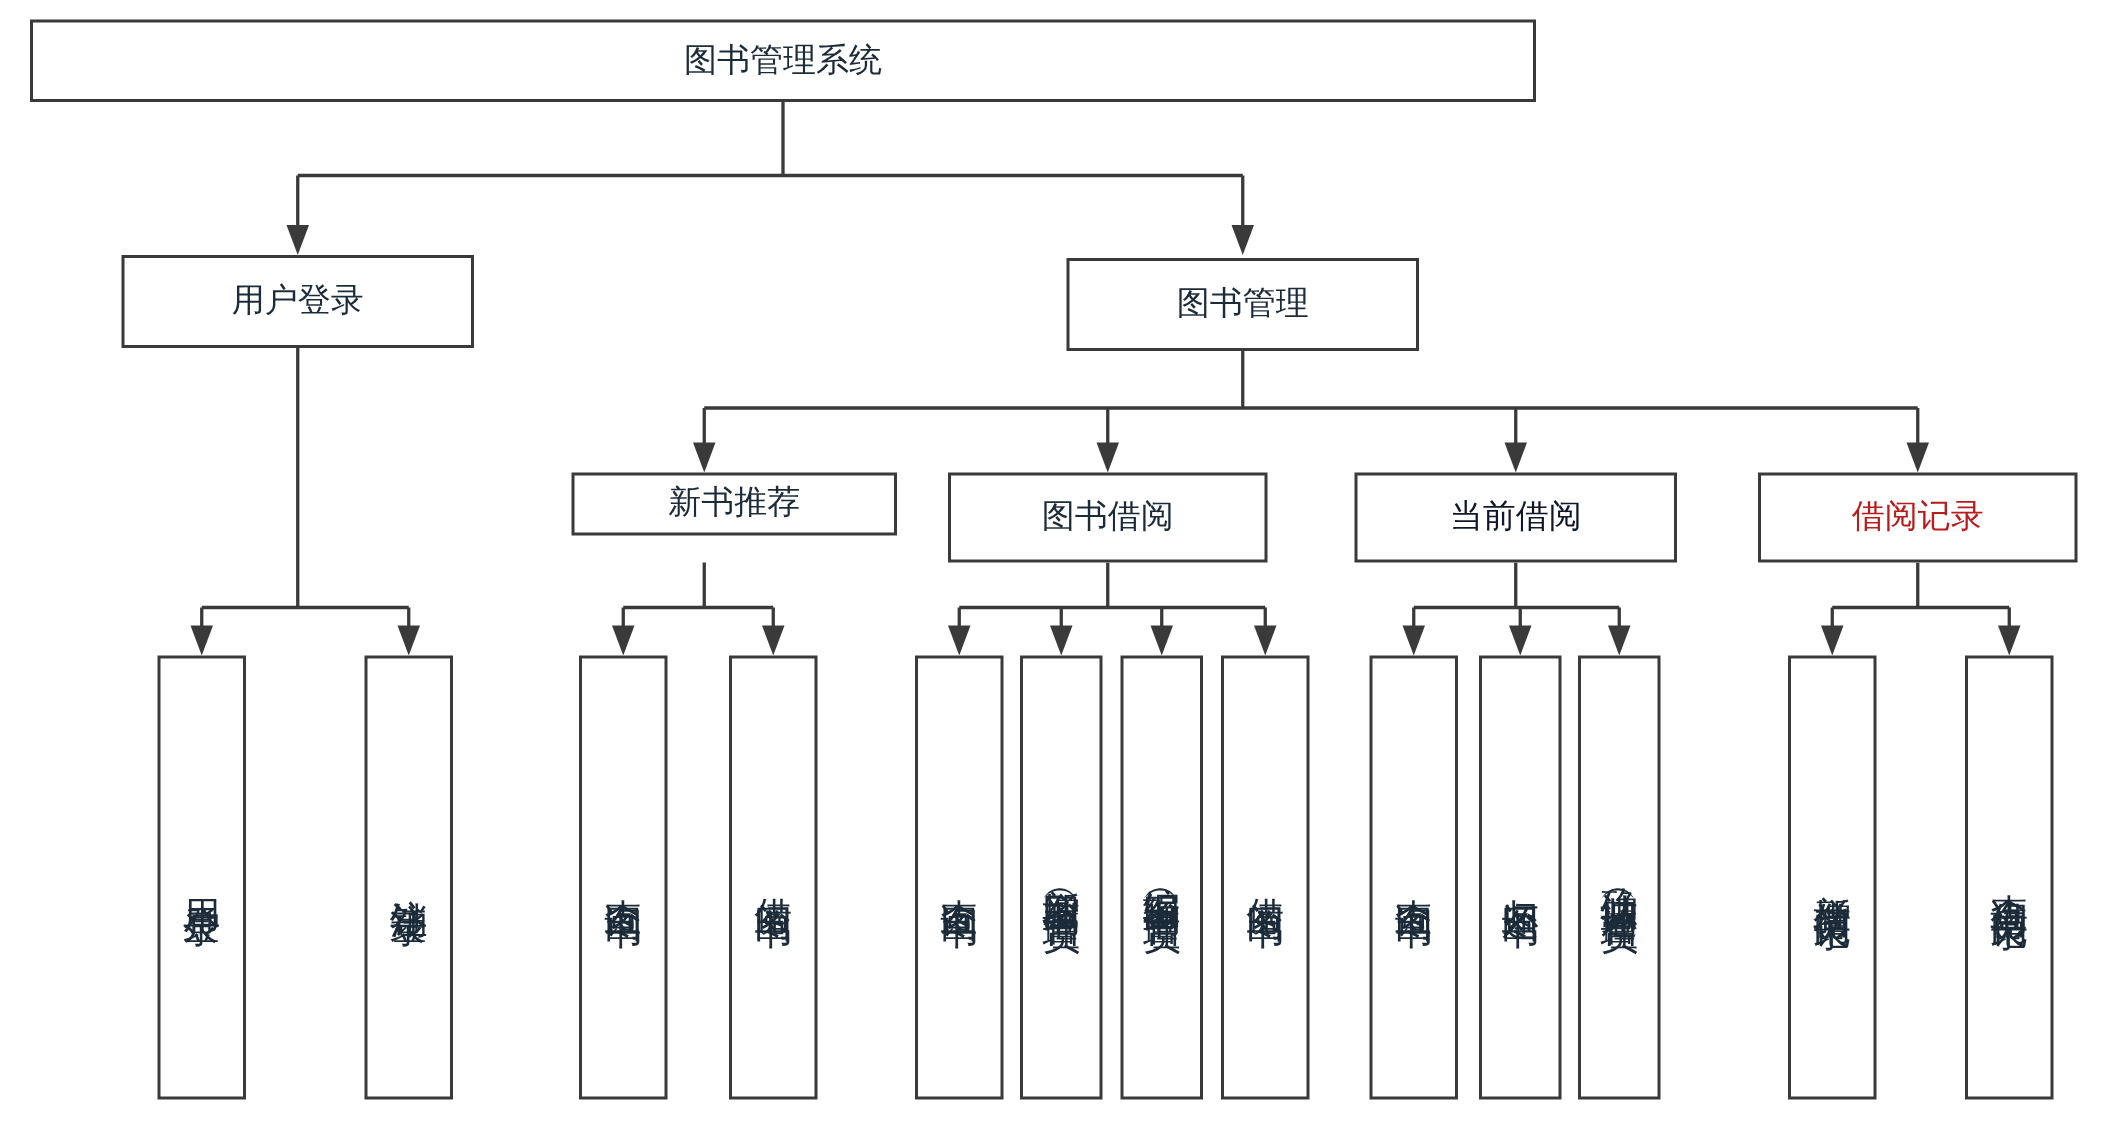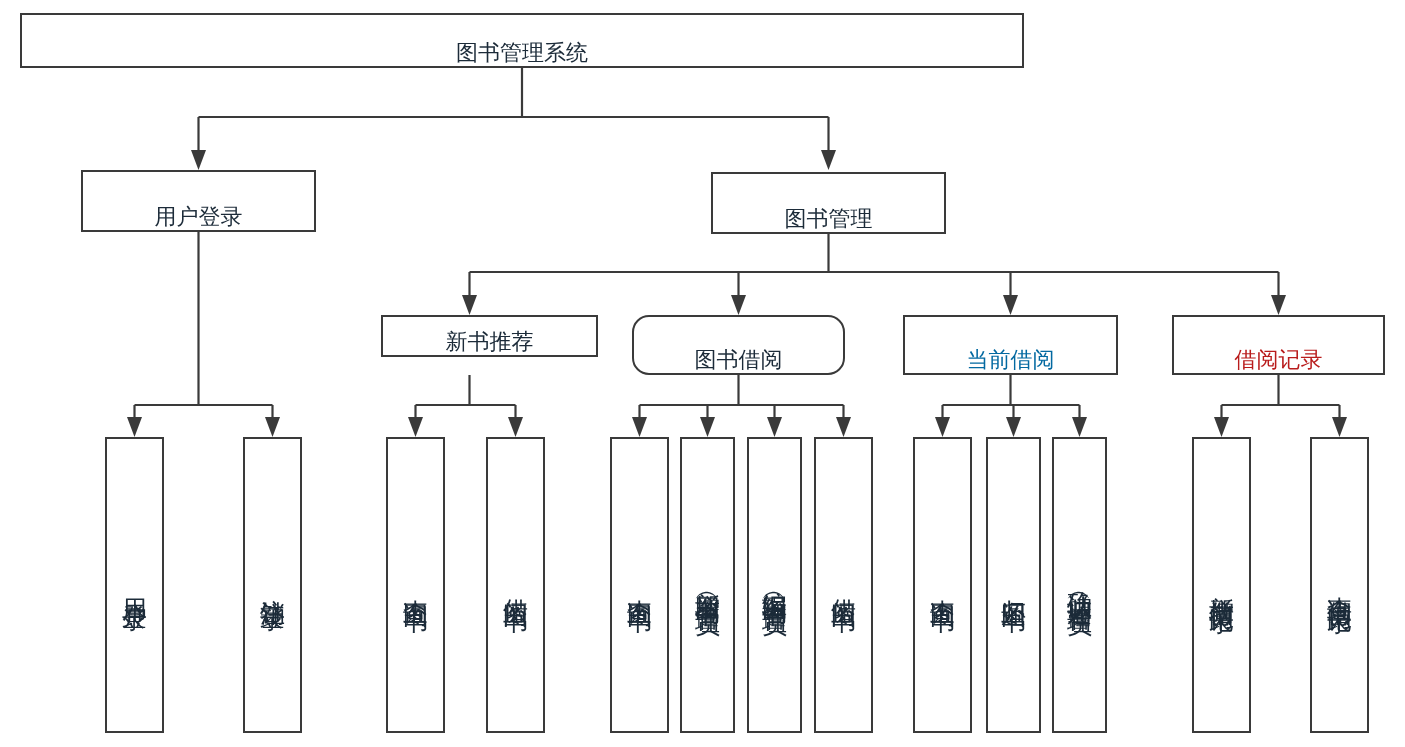--- a/index.html
+++ b/index.html
@@ -32,7 +32,7 @@
     background: #ffffff;
     border: 2px solid #3a3a3a;
     display: flex;
-    align-items: flex-end;
+    align-items: center;
     justify-content: center;
     overflow: hidden;
   }

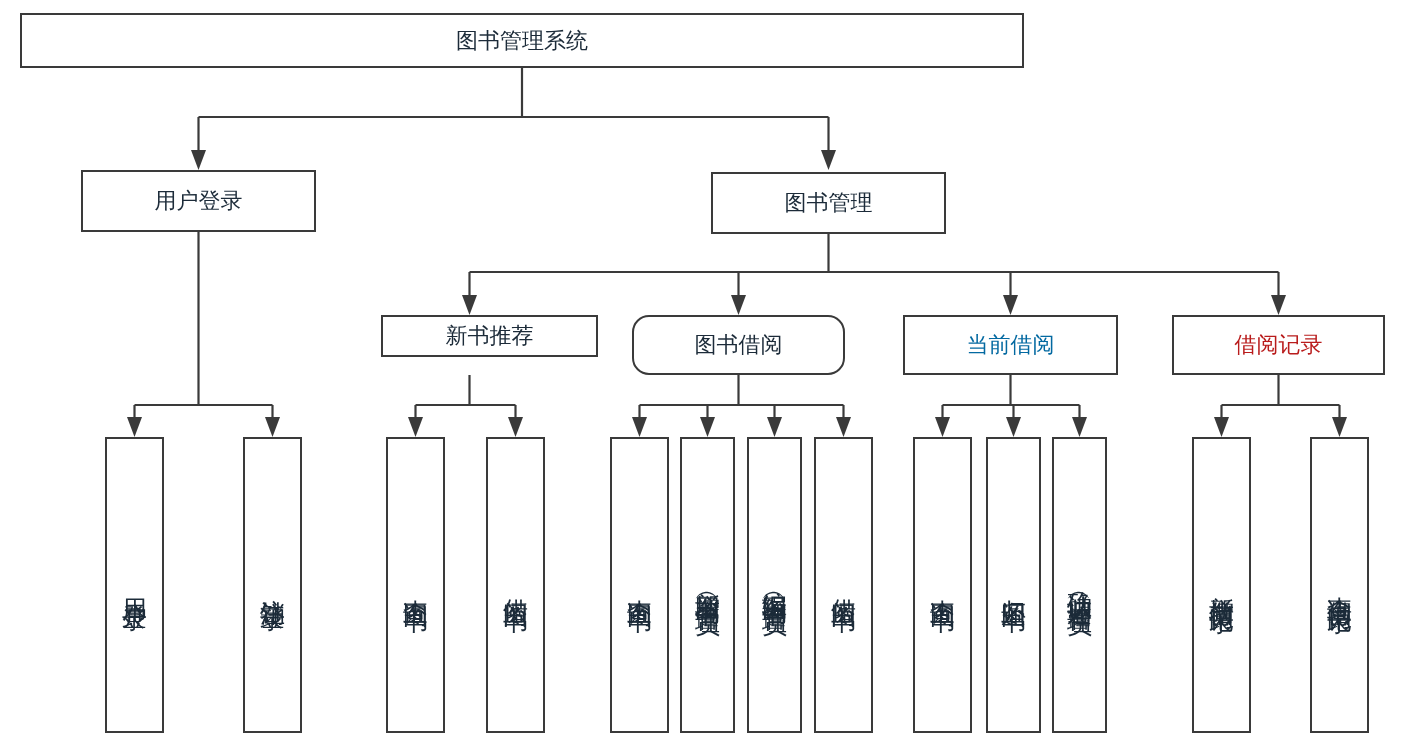--- a/index.html
+++ b/index.html
@@ -137,7 +137,7 @@
       <div class="node horizontal" style="left: 381px; top: 315px; width: 217px; height: 42px; border-color: rgb(58, 58, 58);">
         <span class="label" style="color: rgb(28, 43, 57);">新书推荐</span>
       </div>
-      <div class="node horizontal" style="left: 632px; top: 315px; width: 213px; height: 60px; border-color: rgb(58, 58, 58); border-radius: 17px;">
+      <div class="node horizontal" style="left: 632px; top: 315px; width: 213px; height: 60px; border-color: rgb(58, 58, 58);">
         <span class="label" style="color: rgb(28, 43, 57);">图书借阅</span>
       </div>
       <div class="node horizontal" style="left: 903px; top: 315px; width: 215px; height: 60px; border-color: rgb(58, 58, 58);">

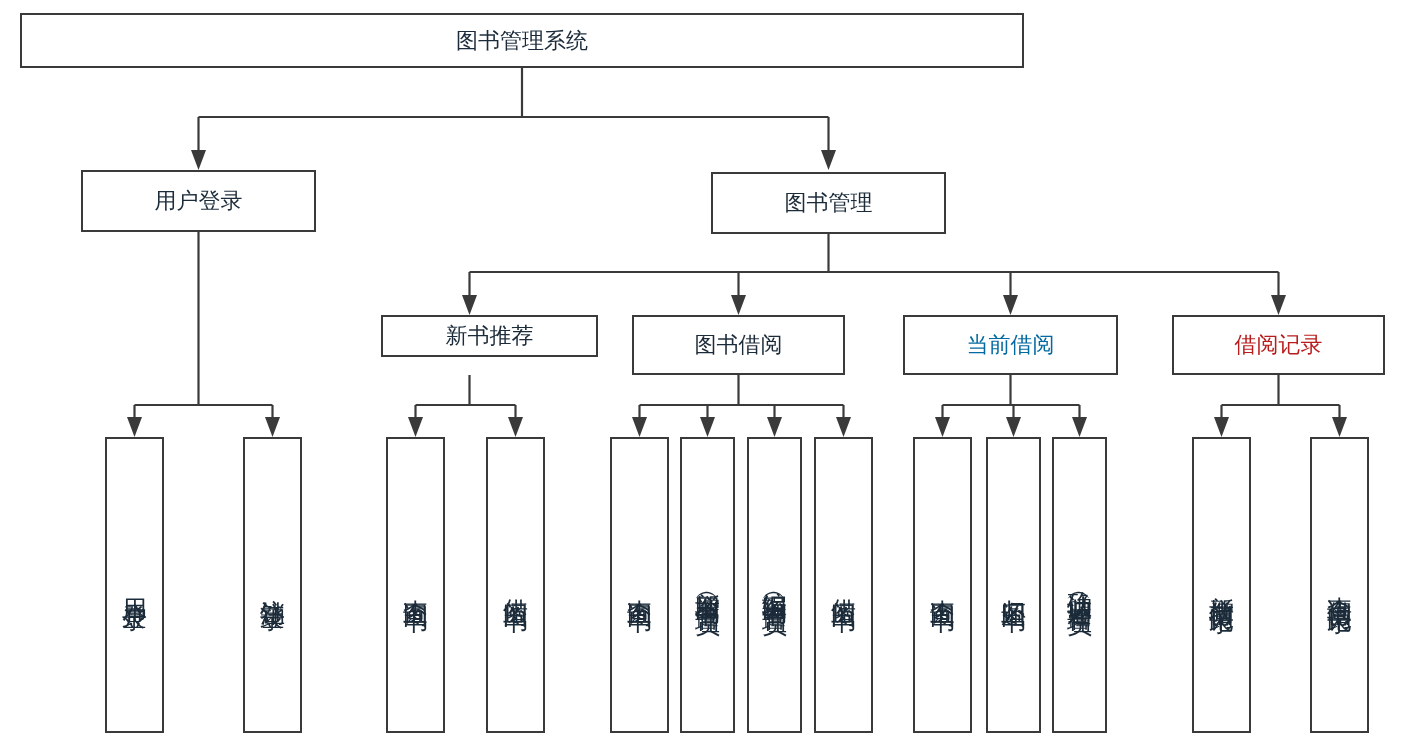--- a/index.html
+++ b/index.html
@@ -141,7 +141,7 @@
         <span class="label" style="color: rgb(28, 43, 57);">图书借阅</span>
       </div>
       <div class="node horizontal" style="left: 903px; top: 315px; width: 215px; height: 60px; border-color: rgb(58, 58, 58);">
-        <span class="label" style="color: #0369a1;">当前借阅</span>
+        <span class="label" style="color: #0f172a;">当前借阅</span>
       </div>
       <div class="node horizontal" style="left: 1172px; top: 315px; width: 213px; height: 60px; border-color: rgb(58, 58, 58);">
         <span class="label" style="color: #b91c1c;">借阅记录</span>

